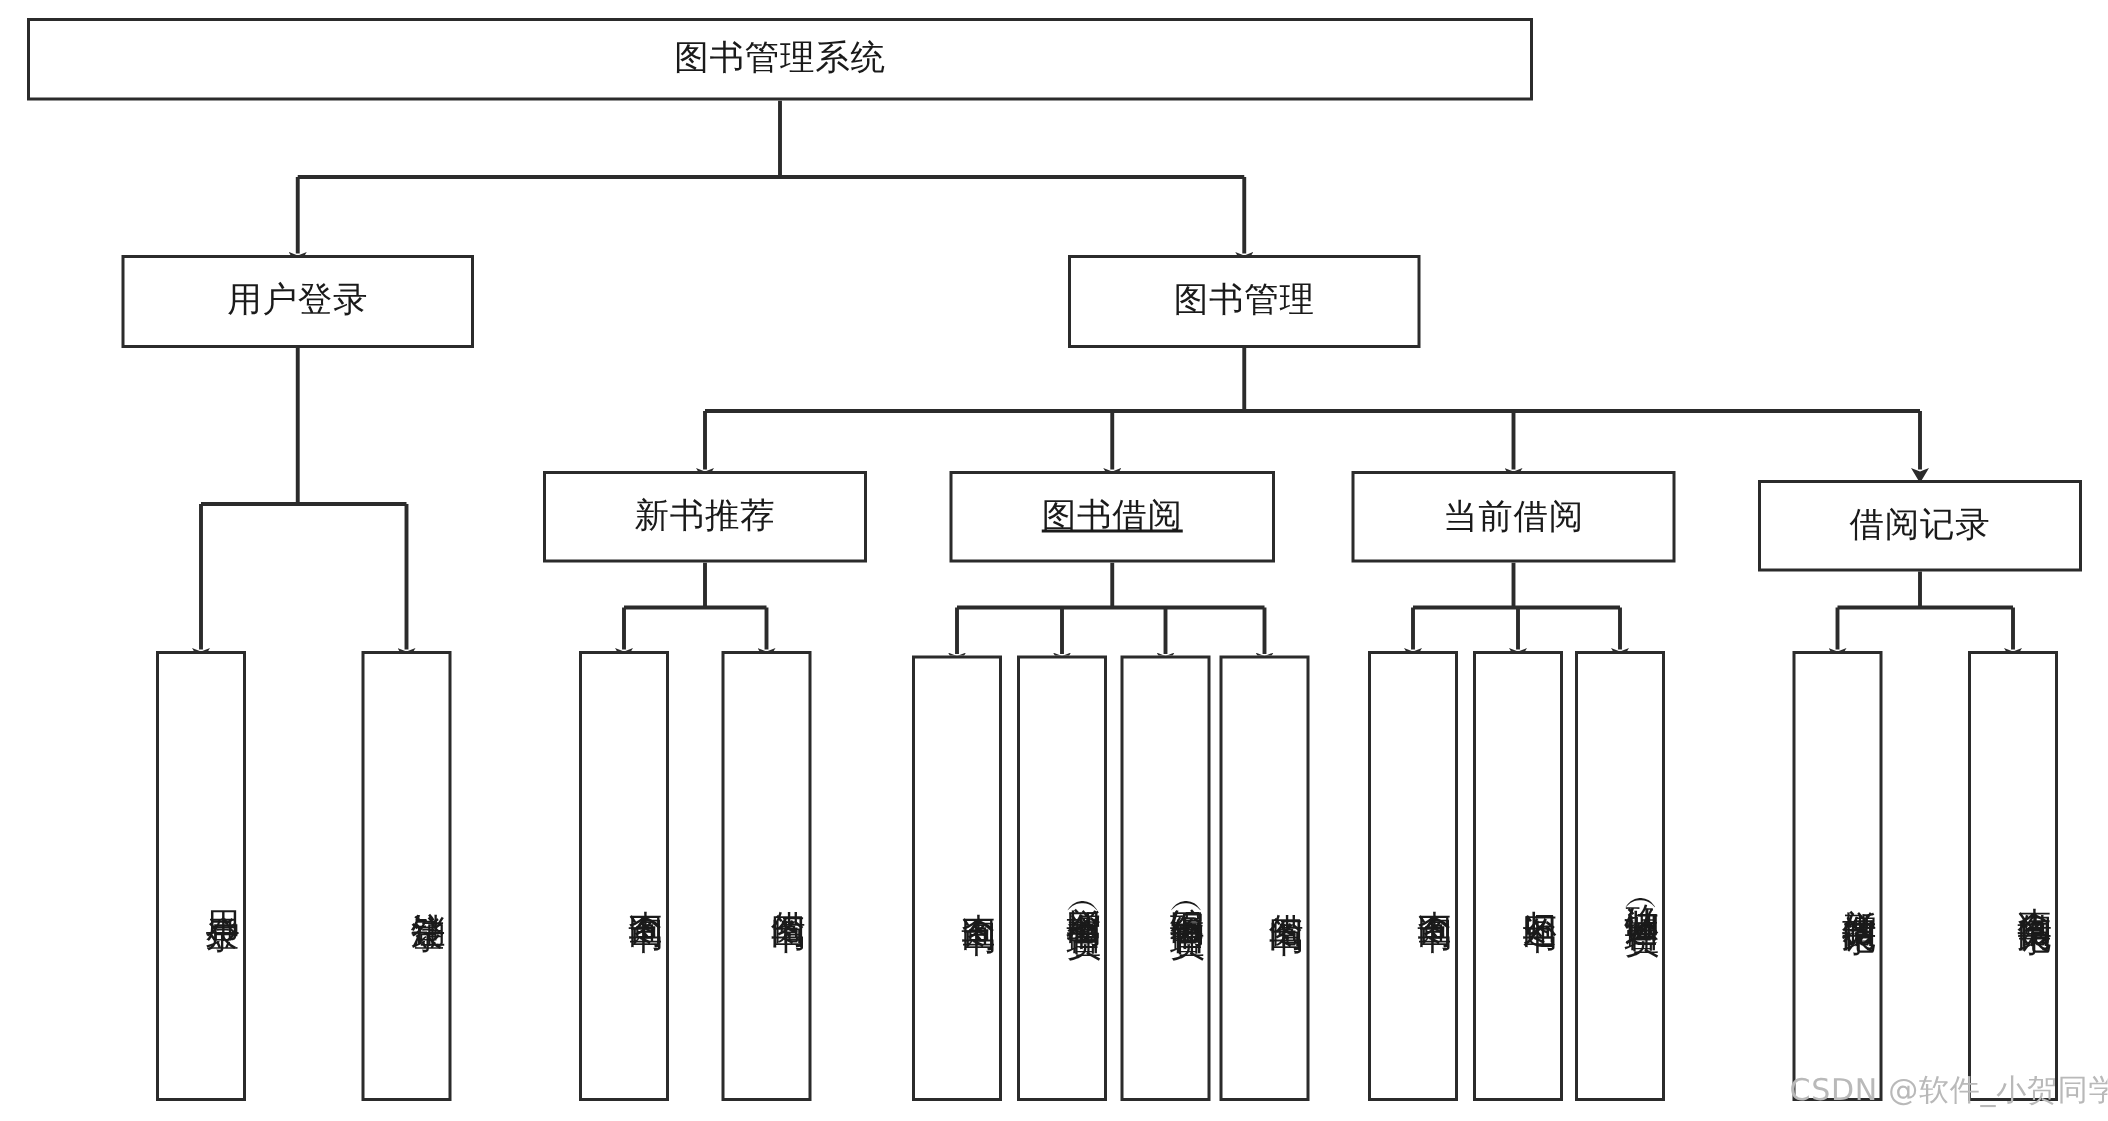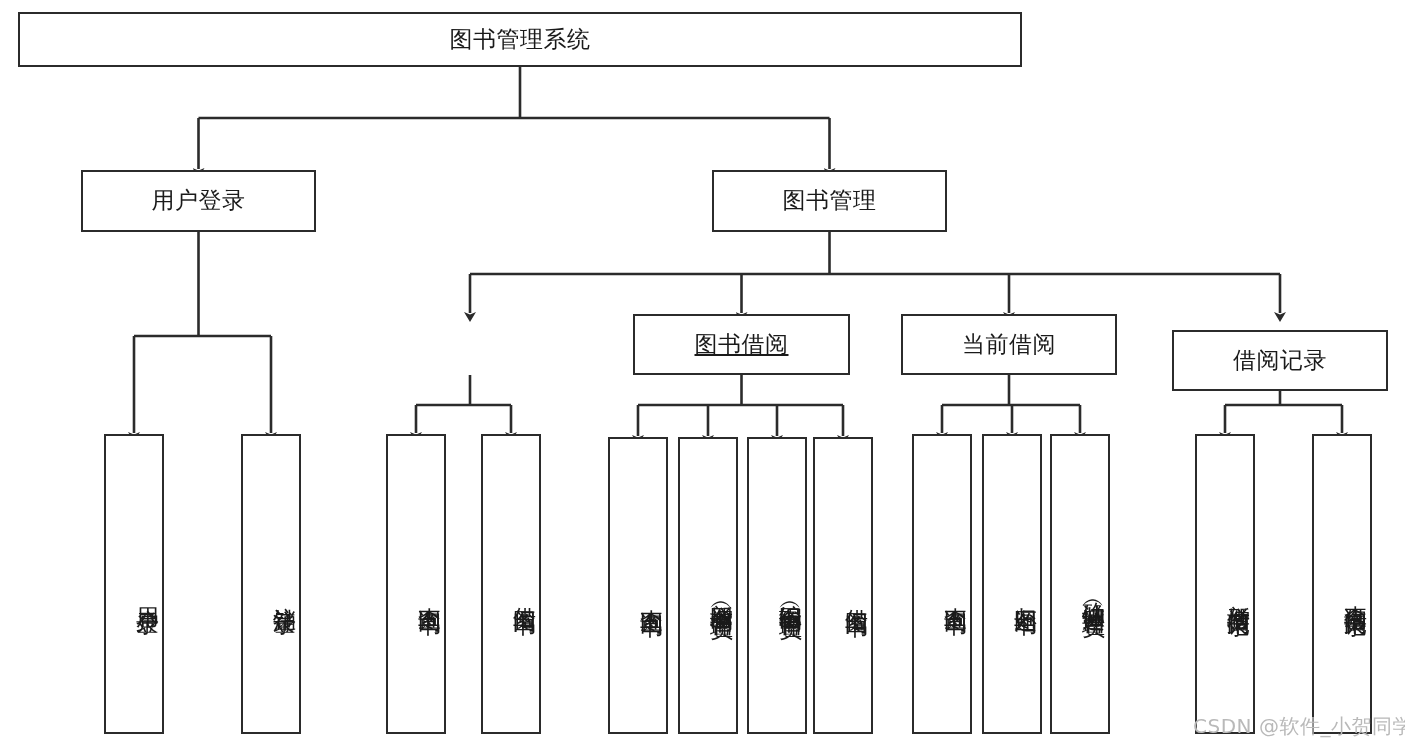--- a/index.html
+++ b/index.html
@@ -114,6 +114,7 @@
 
   <div class="node horizontal" style="left: 712px; top: 170px; width: 235px; height: 62px;">图书管理</div>
 
+  <div class="node horizontal" style="left: 362px; top: 314px; width: 216px; height: 61px;">新书推荐</div>
 
   <div class="node horizontal" style="left: 633px; top: 314px; width: 217px; height: 61px; text-decoration: underline;">图书借阅</div>
 

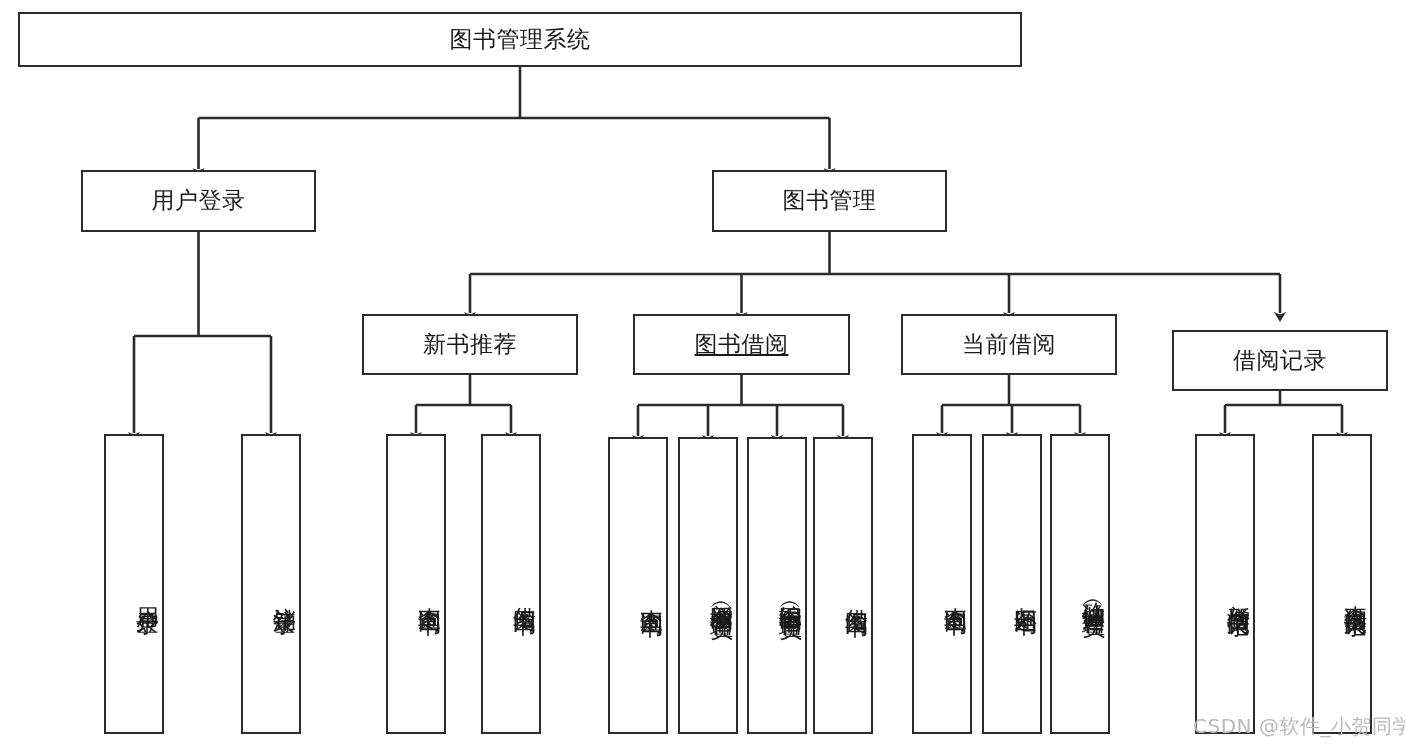--- a/index.html
+++ b/index.html
@@ -120,7 +120,7 @@
 
   <div class="node horizontal" style="left: 901px; top: 314px; width: 216px; height: 61px; font-family: Liberation Serif, serif;">当前借阅</div>
 
-  <div class="node horizontal" style="left: 1172px; top: 330px; width: 216px; height: 61px;">借阅记录</div>
+  <div class="node horizontal" style="left: 1172px; top: 320px; width: 216px; height: 61px;">借阅记录</div>
 
   <div class="node vertical" style="left: 104px; top: 434px; width: 60px; height: 300px;">用户登录</div>
 

